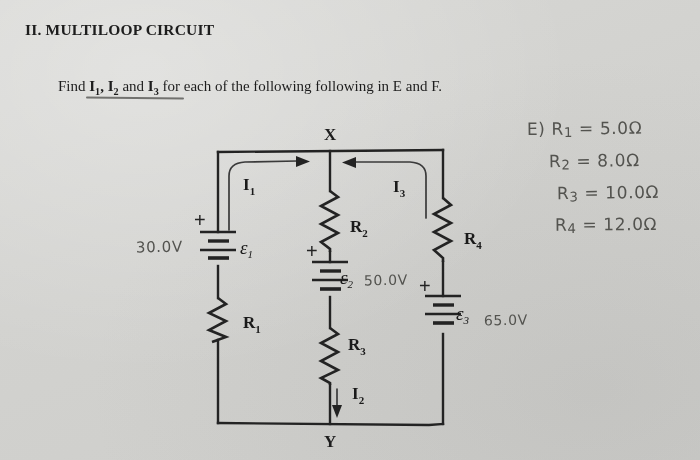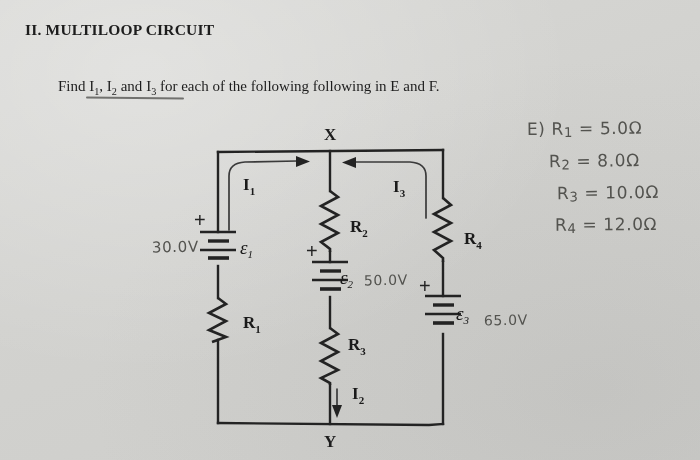--- a/index.html
+++ b/index.html
@@ -52,7 +52,7 @@
     color: #1d1d1d;
     white-space: nowrap;
   }
-  #instruction b { font-weight: normal; }
+  #instruction b { font-weight: bold; }
   sub { font-size: 0.68em; }
   .underline-ink {
     position: absolute;

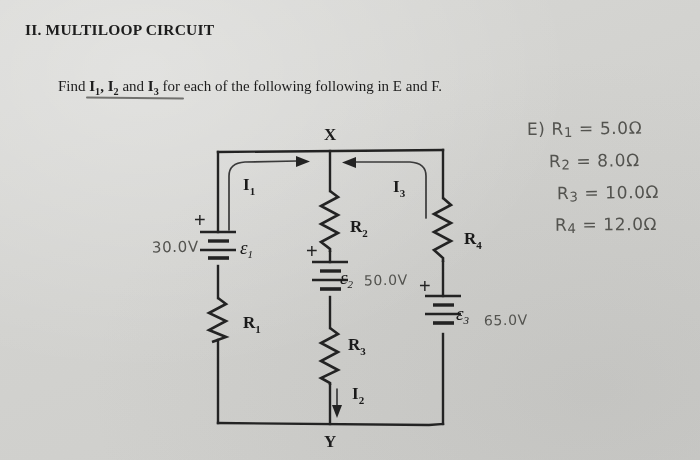--- a/index.html
+++ b/index.html
@@ -92,7 +92,7 @@
 
   #label-v1 {
     position: absolute;
-    left: 152px;
+    left: 136px;
     top: 238px;
     font-size: 15px;
     transform: rotate(-1deg);

